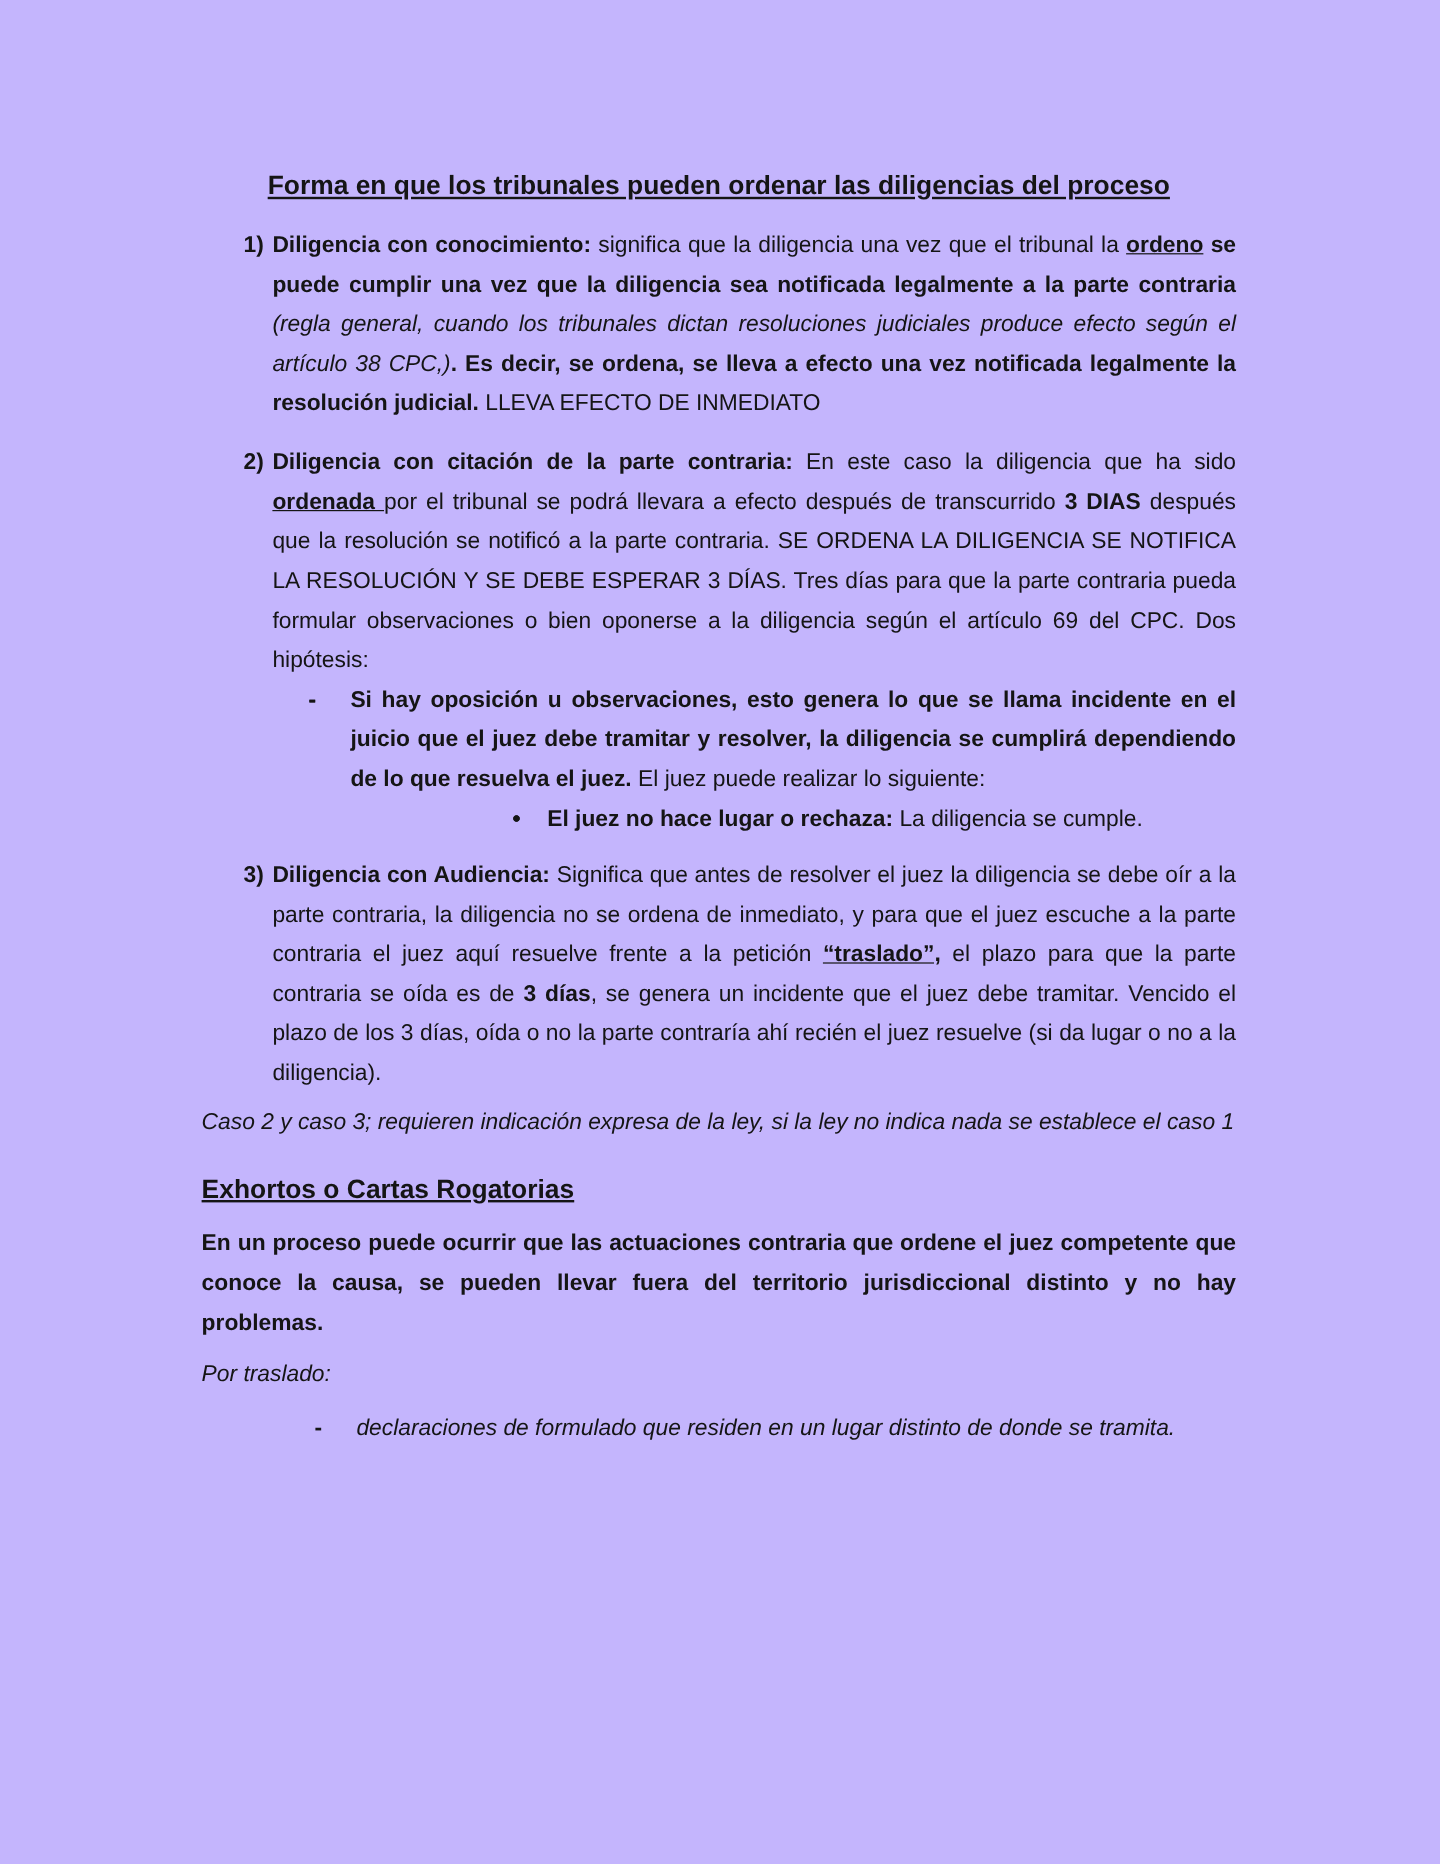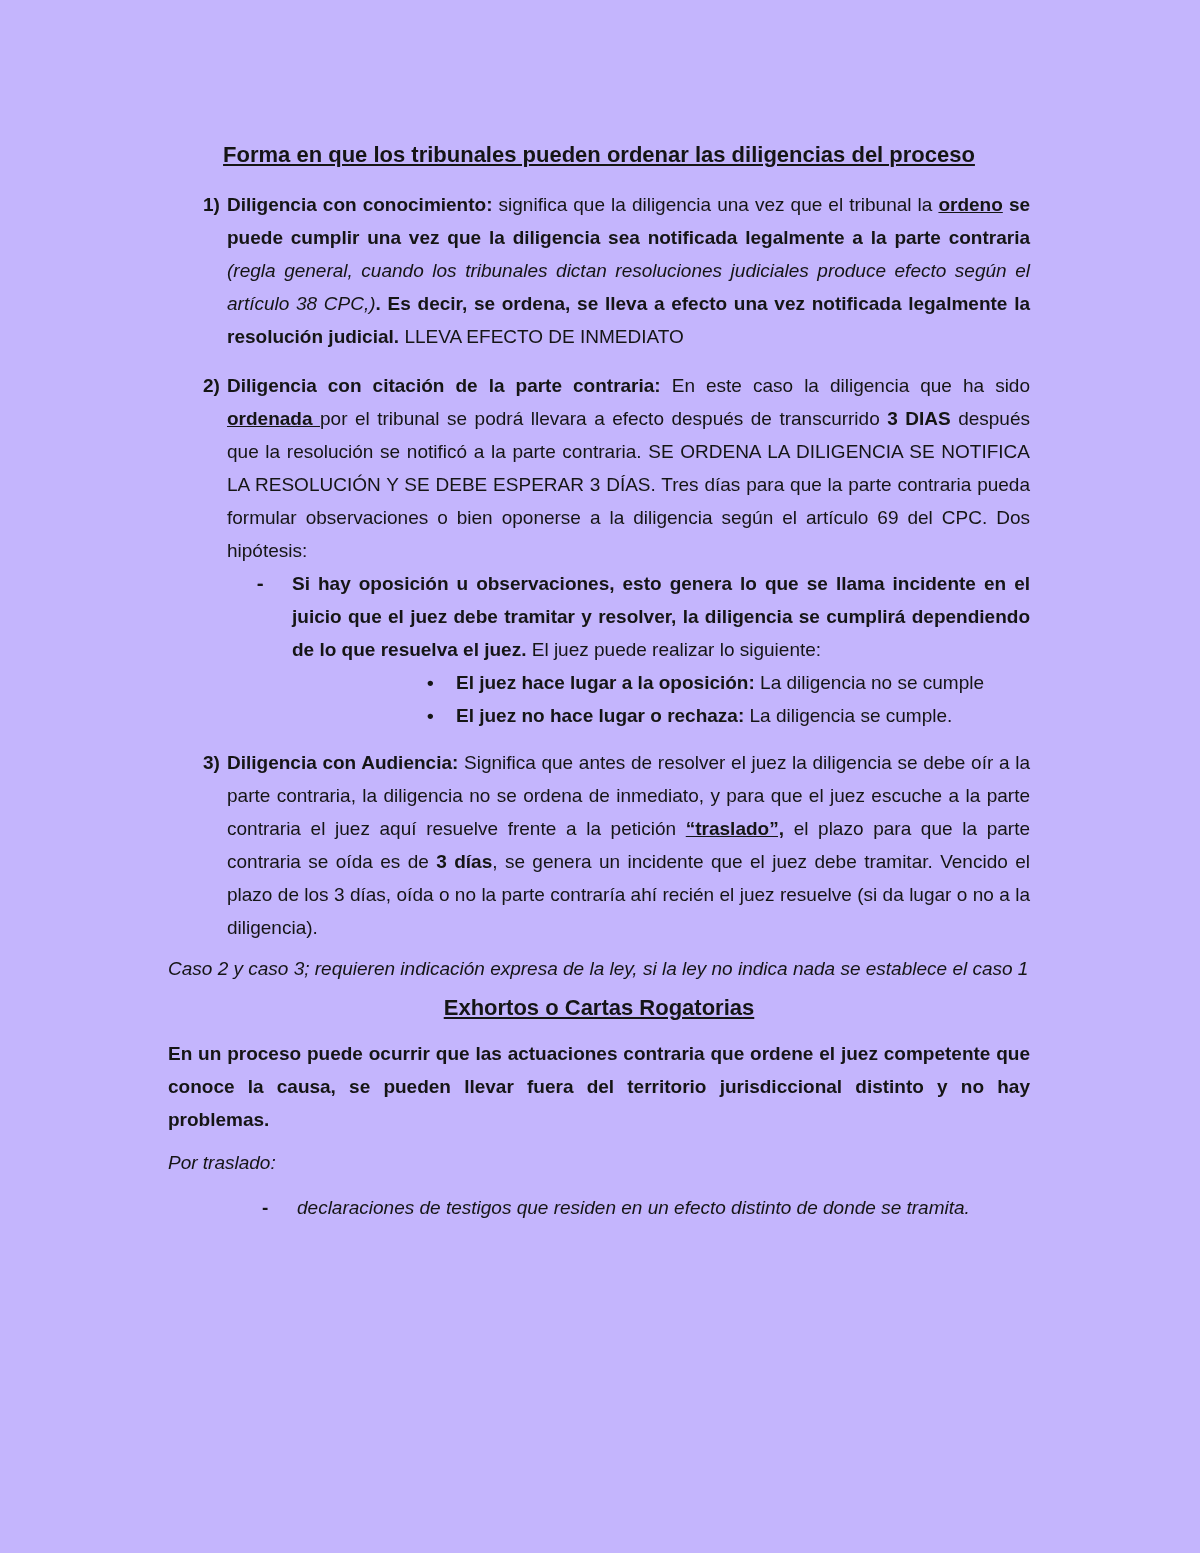--- a/index.html
+++ b/index.html
@@ -135,7 +135,6 @@
     </div>
     <div class="dot-item">
       <span class="marker">•</span>
-      <div class="itext"><span class="s-b">El juez hace lugar a la oposición:</span><span> La diligencia no se cumple</span></div>
     </div>
     <div class="dot-item">
       <span class="marker">•</span>

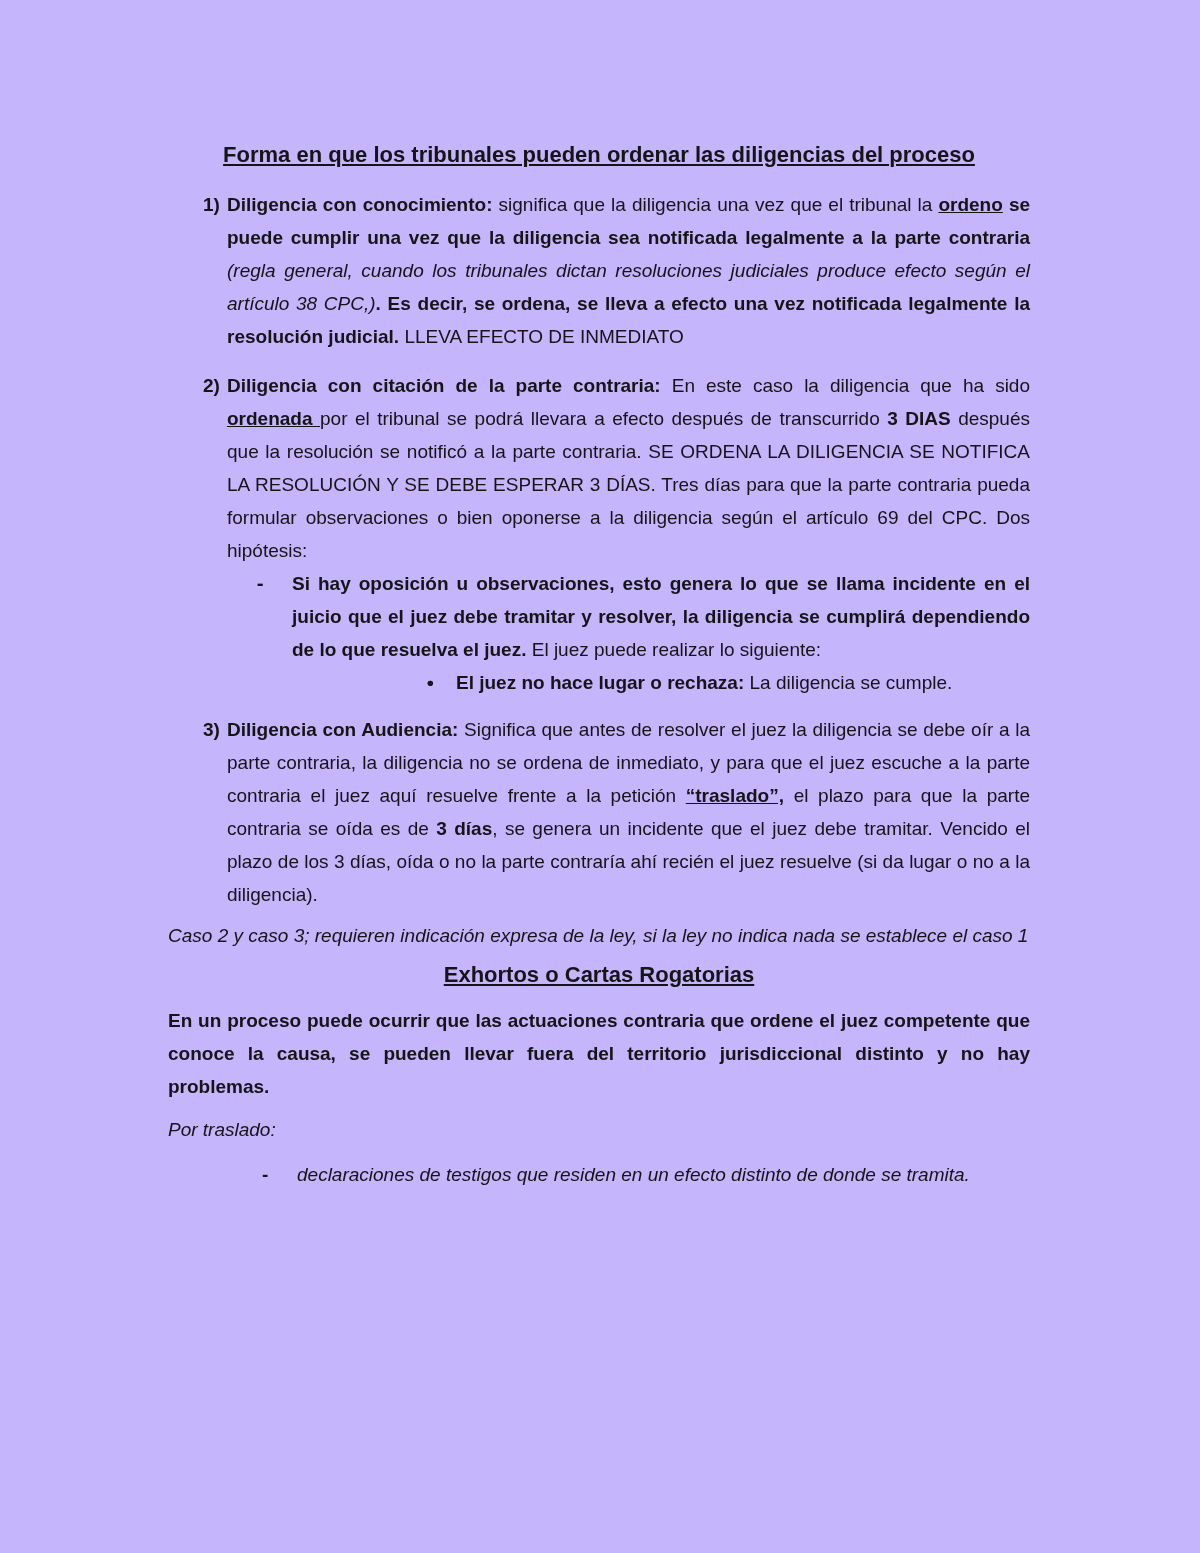--- a/index.html
+++ b/index.html
@@ -70,7 +70,7 @@
   .note {
     font-style: italic;
     text-align: justify;
-    margin: 0 0 8px 0;
+    margin: 0 0 24px 0;
   }
   .h2 {
     font-size: 22px;

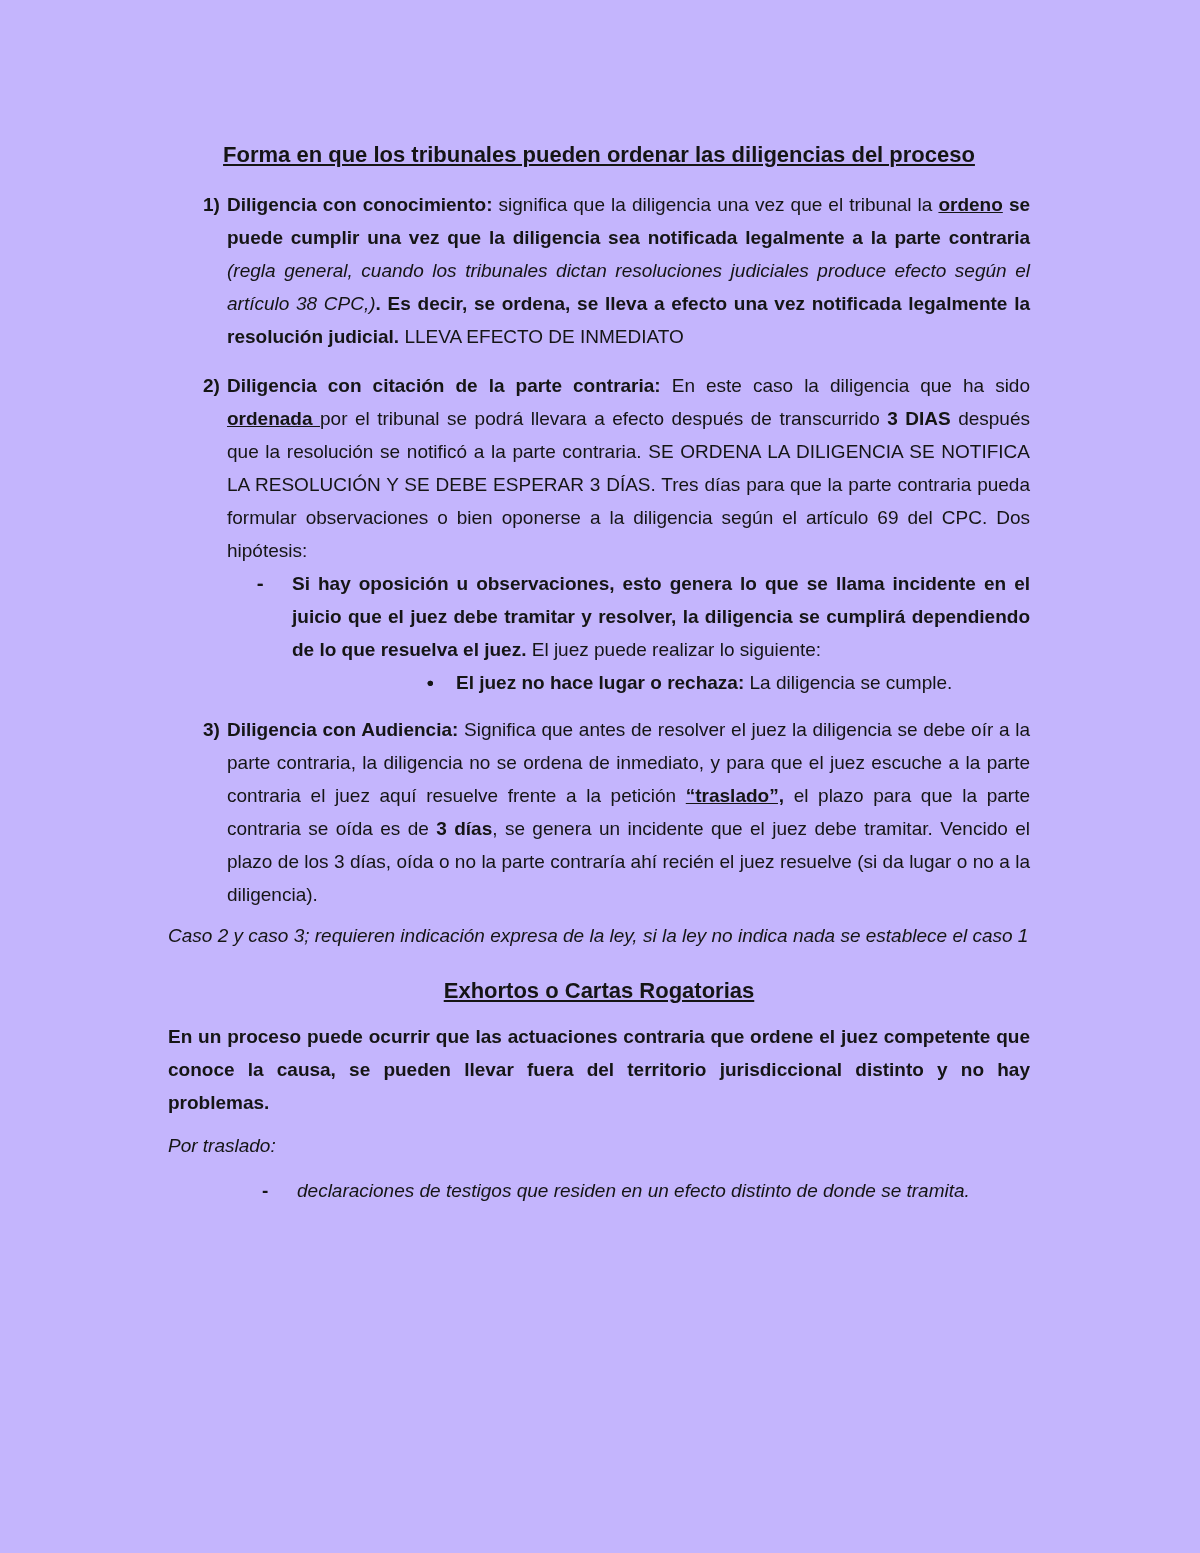--- a/index.html
+++ b/index.html
@@ -76,7 +76,7 @@
     font-size: 22px;
     font-weight: 700;
     line-height: 30px;
-    text-align: center;
+    text-align: left;
     text-decoration: underline;
     margin: 0 0 14px 0;
   }

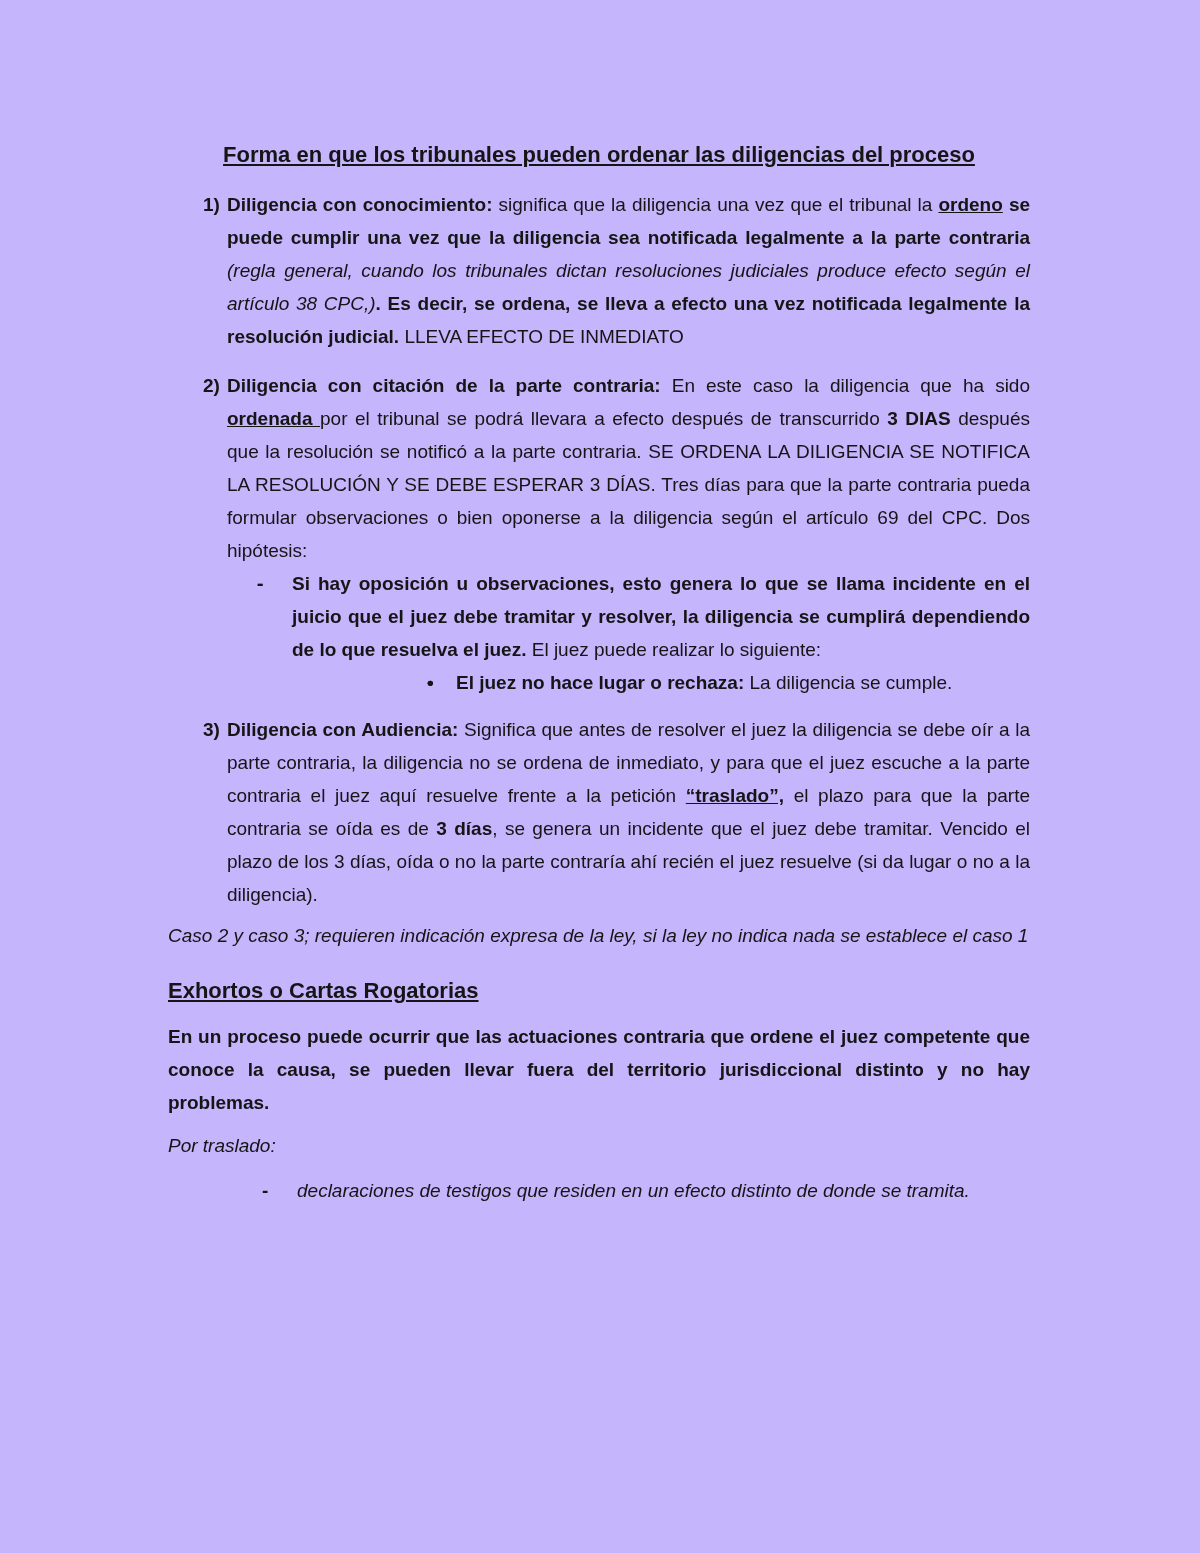--- a/index.html
+++ b/index.html
@@ -157,7 +157,7 @@
 
   <div class="example-item">
     <span class="marker">-</span>
-    <div class="itext">declaraciones de testigos que residen en un efecto distinto de donde se tramita.</div>
+    <div class="itext">declaraciones de formulado que residen en un lugar distinto de donde se tramita.</div>
   </div>
 
 </div>

